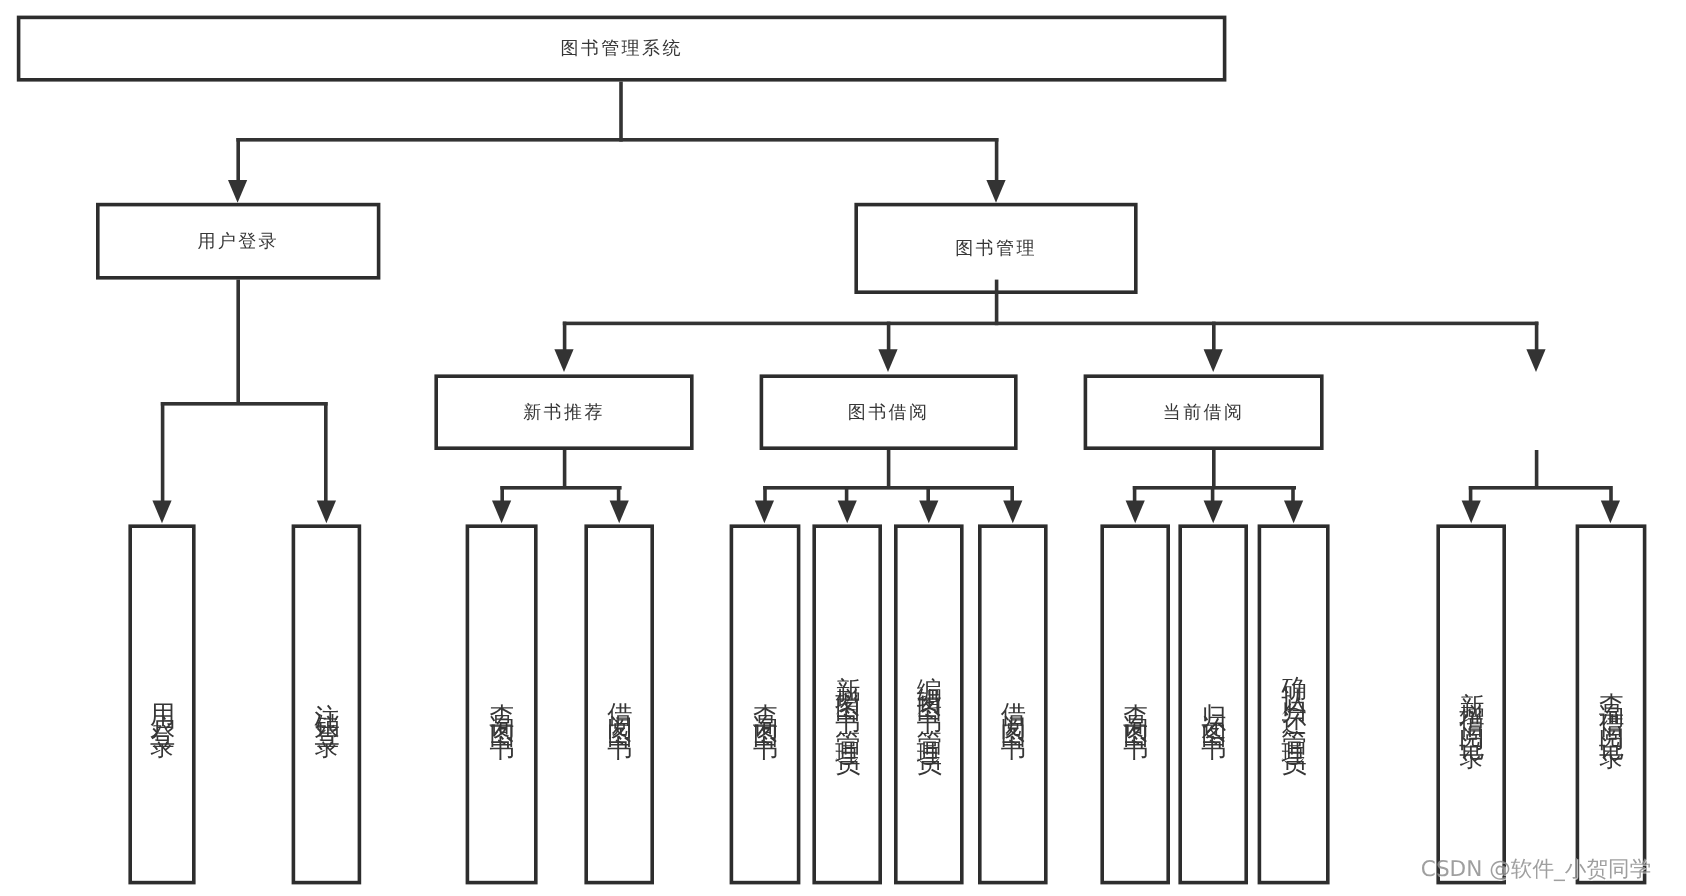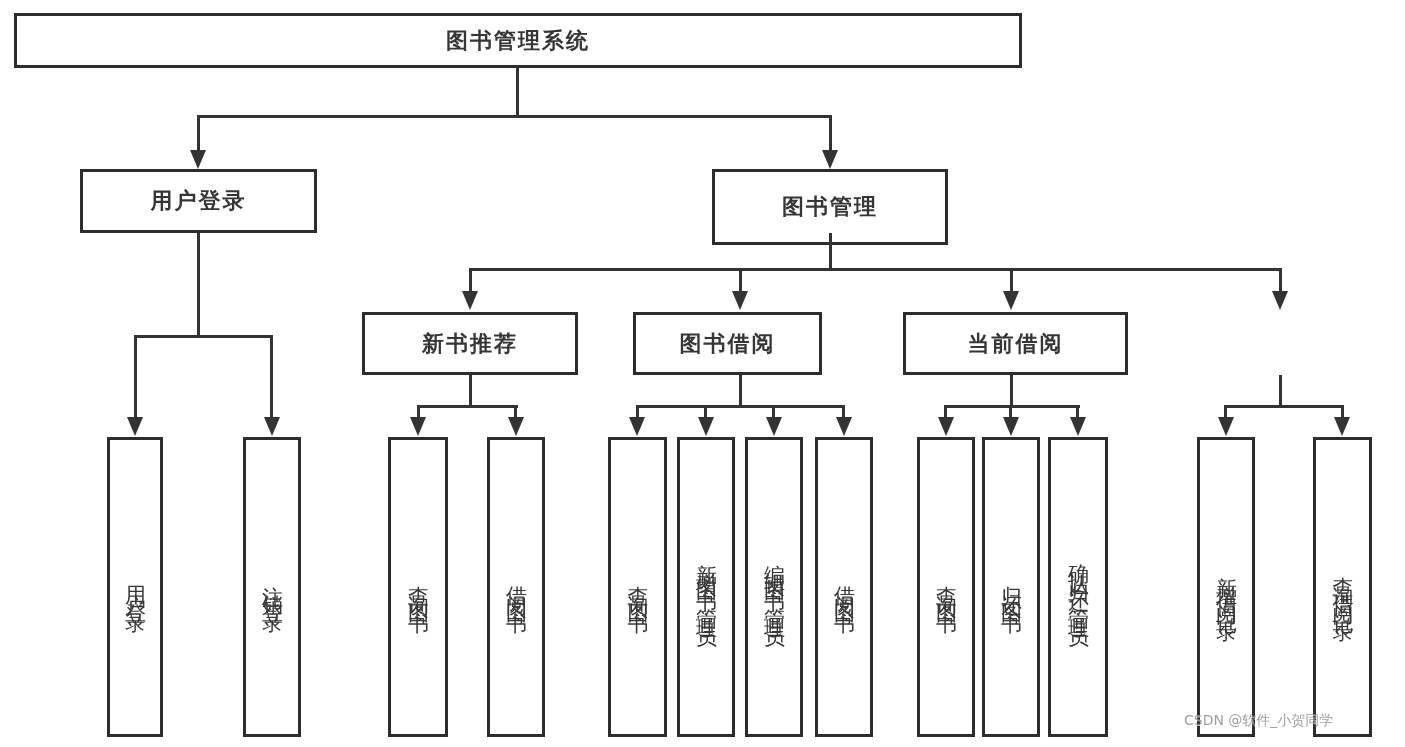--- a/index.html
+++ b/index.html
@@ -29,7 +29,7 @@
     justify-content: center;
     color: var(--text);
   }
-  .box.h { font-size: 22px; letter-spacing: 2px; white-space: nowrap; font-weight: bold; }
+  .box.h { font-size: 15px; letter-spacing: 2px; white-space: nowrap; }
   .box.v {
     writing-mode: vertical-rl;
     text-orientation: mixed;

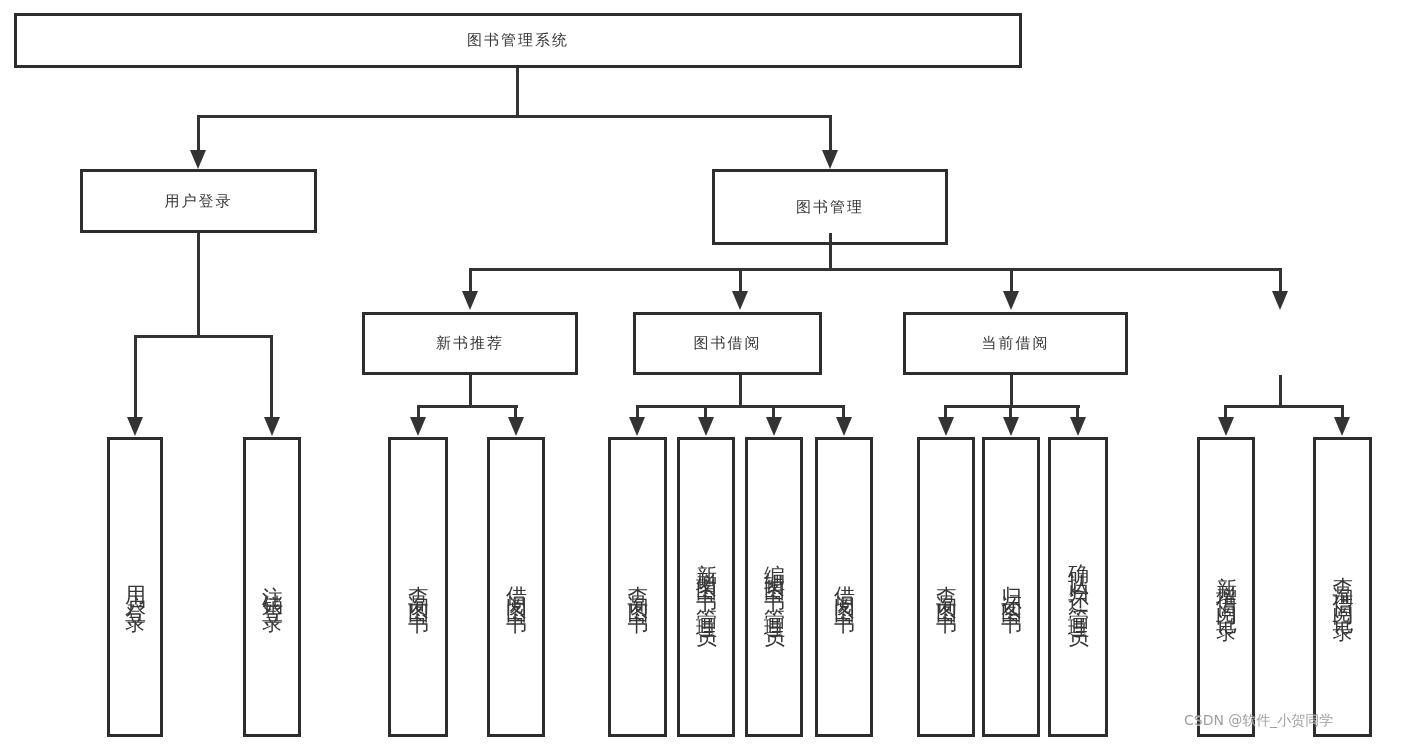--- a/index.html
+++ b/index.html
@@ -101,7 +101,7 @@
   <div class="box h" style="left:362px; top:312px; width:216px; height:63px;">
     <span>新书推荐</span>
   </div>
-  <div class="box h" style="left:633px; top:312px; width:189px; height:63px;">
+  <div class="box h" style="left:633px; top:312px; width:215px; height:63px;">
     <span>图书借阅</span>
   </div>
   <div class="box h" style="left:903px; top:312px; width:225px; height:63px;justify-content:center;">

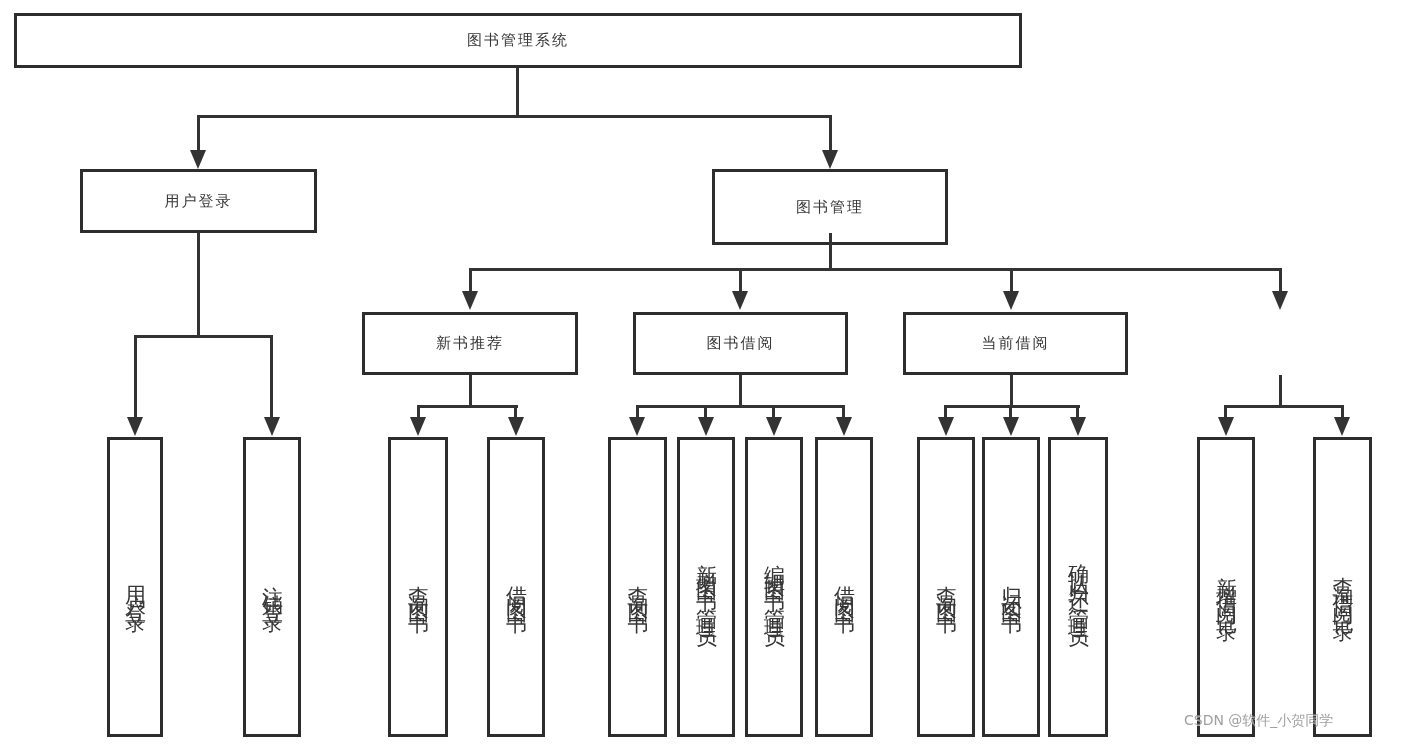--- a/index.html
+++ b/index.html
@@ -104,7 +104,7 @@
   <div class="box h" style="left:633px; top:312px; width:215px; height:63px;">
     <span>图书借阅</span>
   </div>
-  <div class="box h" style="left:903px; top:312px; width:225px; height:63px;justify-content:center;">
+  <div class="box h" style="left:903px; top:312px; width:200px; height:63px;justify-content:center;">
     <span>当前借阅</span>
   </div>
 

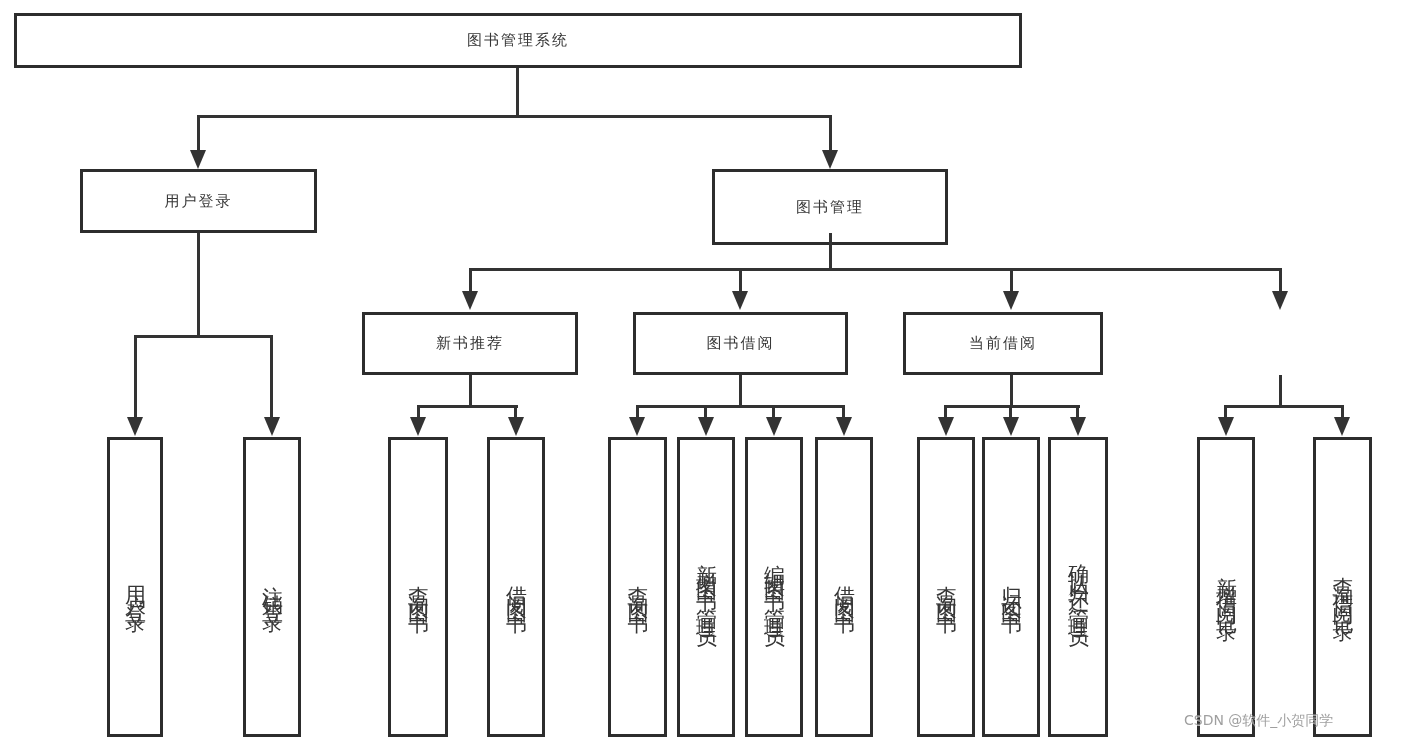--- a/index.html
+++ b/index.html
@@ -49,7 +49,7 @@
     position: absolute;
     left: 1184px;
     top: 712px;
-    font-size: 14px;
+    font-size: 18px;
     color: var(--wm);
     white-space: nowrap;
     z-index: 10;

